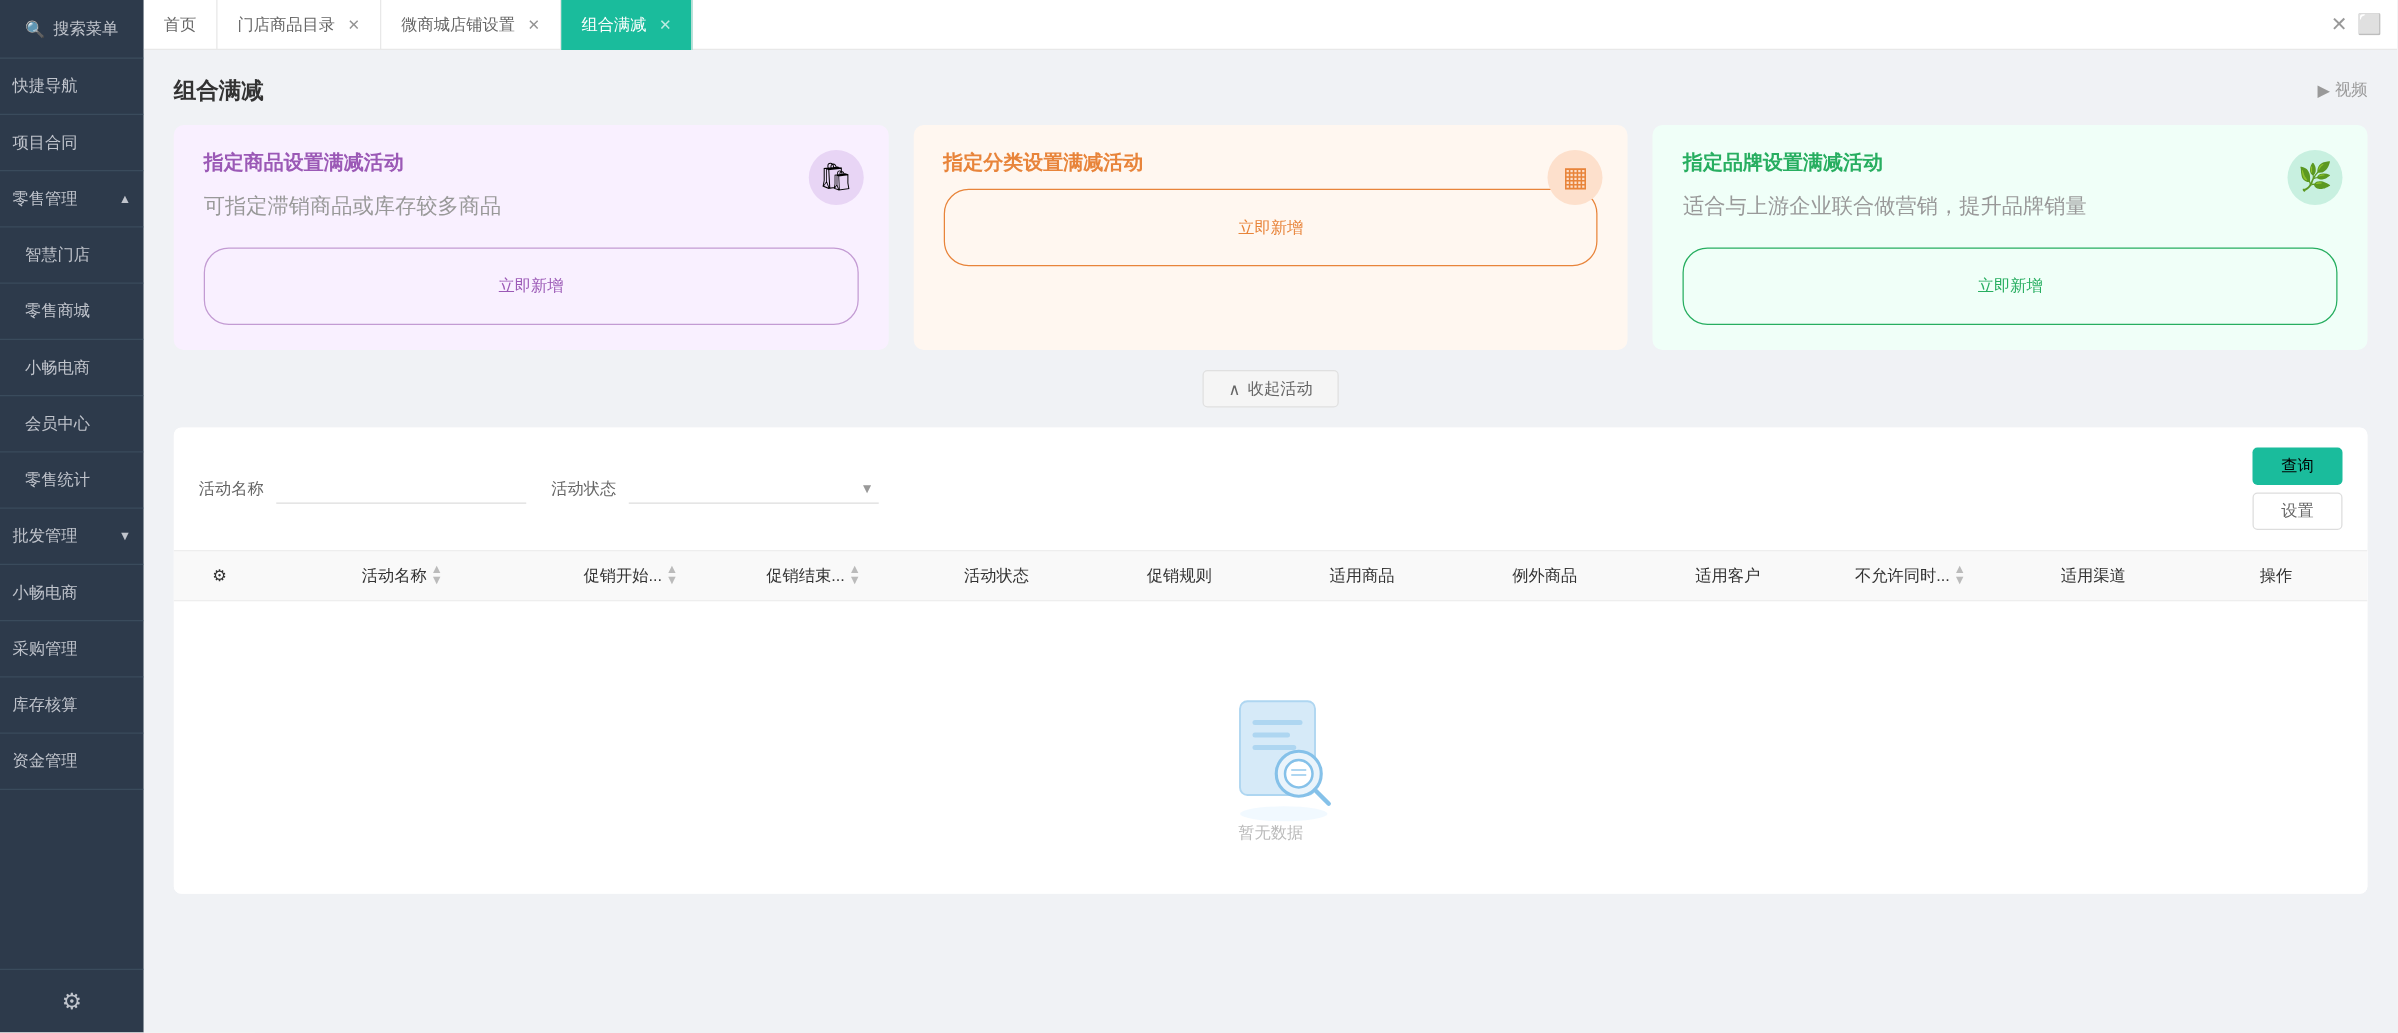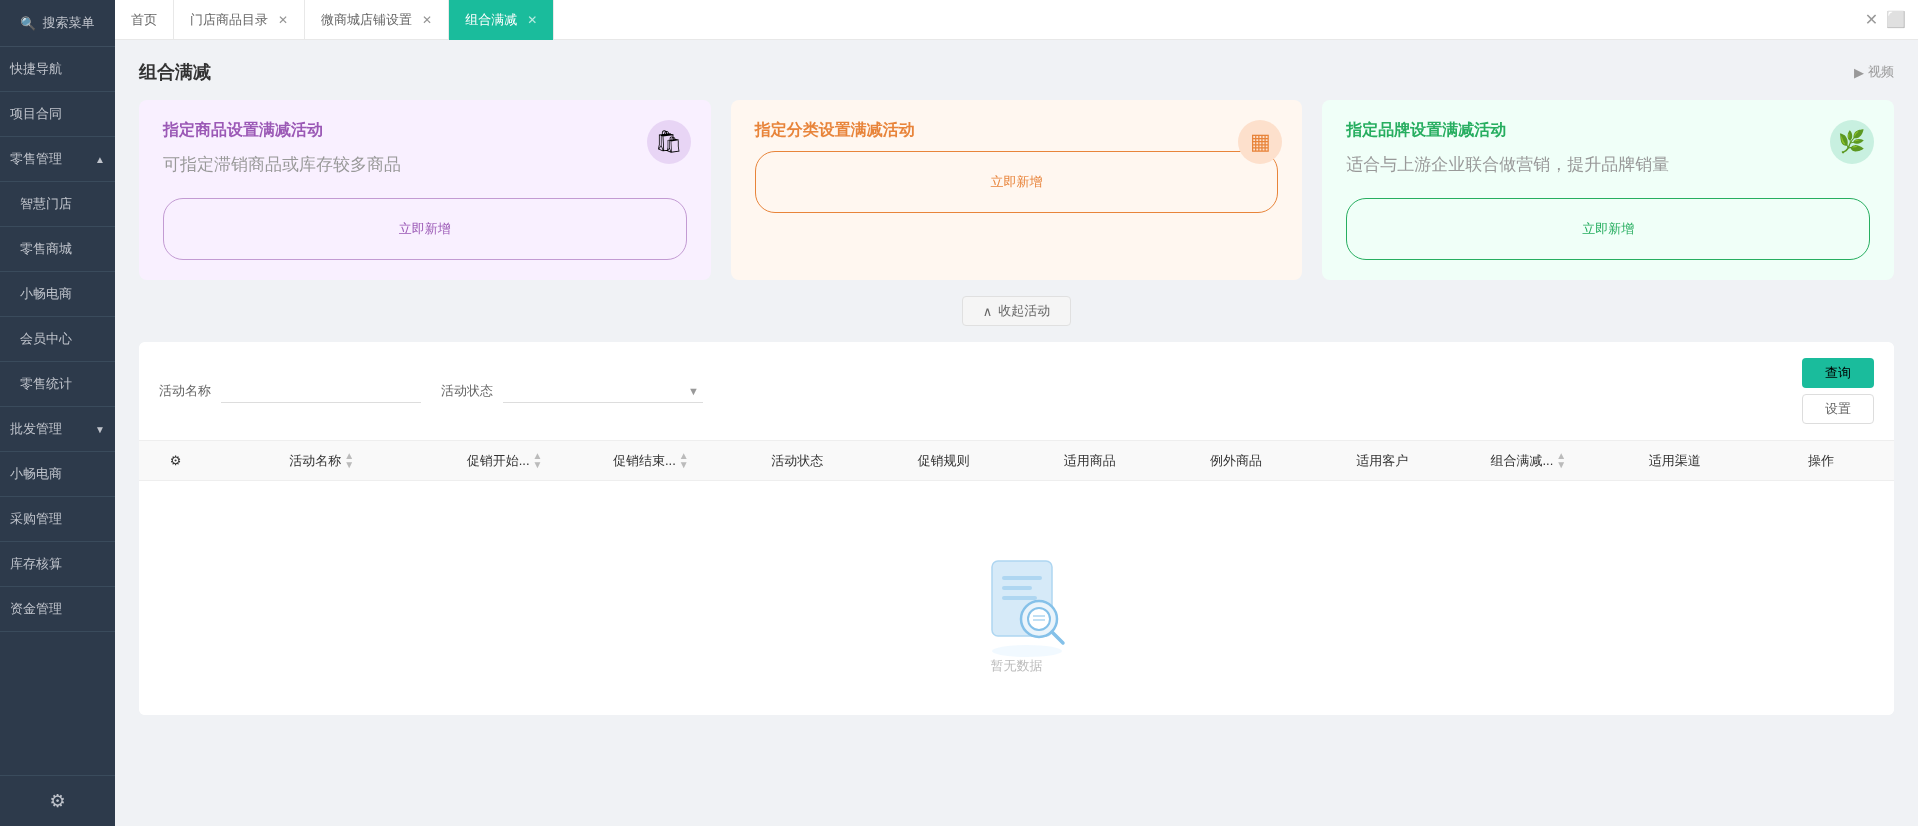--- a/index.html
+++ b/index.html
@@ -529,7 +529,7 @@
             <span>适用客户</span>
           </div>
           <div class="th">
-            <span>组合满减...</span>
+            <span>不允许同时...</span>
             <span class="th-sort">
                 <span class="sort-up">▲</span>
                 <span>▼</span>

